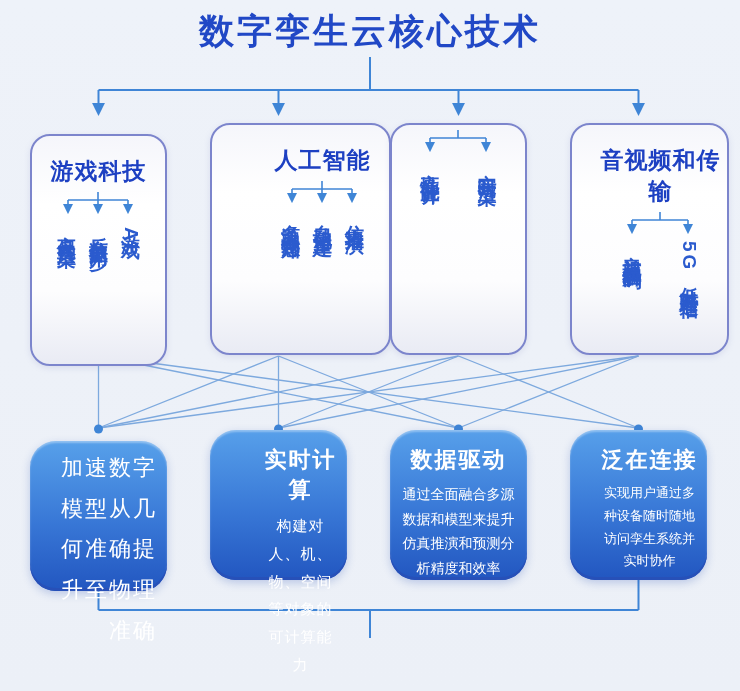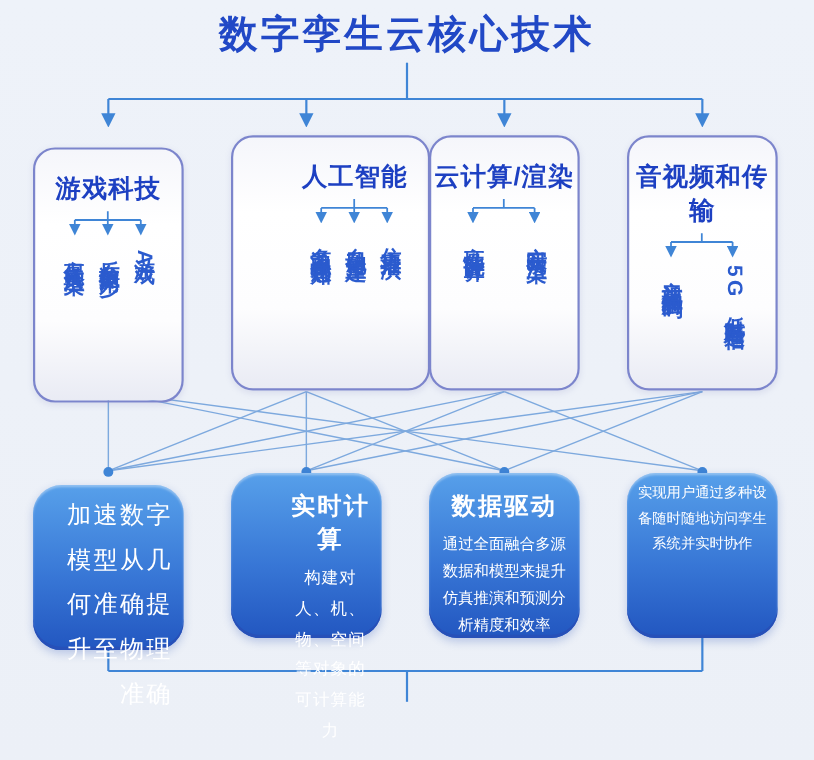--- a/index.html
+++ b/index.html
@@ -154,7 +154,6 @@
   </div>
 
   <div class="tech-box pos2">
-    <h3 class="box-title">云计算/渲染</h3>
     <svg class="inner-tree" width="133" height="28" viewBox="0 0 133 28">
       <g stroke="#3f85d6" stroke-width="1.6" fill="none">
         <path d="M66 1 V9"></path>

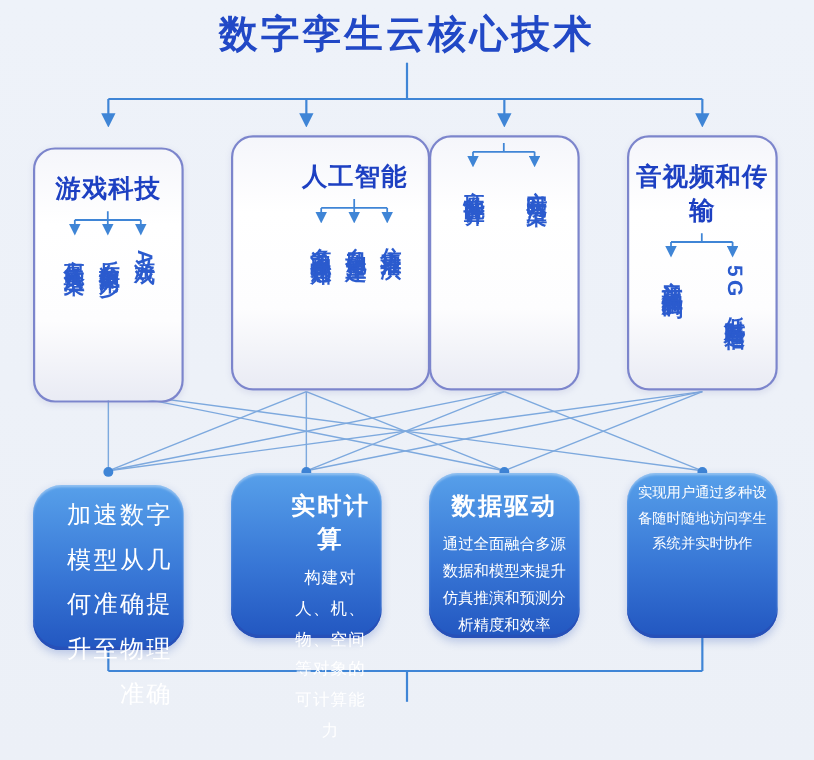--- a/index.html
+++ b/index.html
@@ -62,7 +62,7 @@
   .desc.d1{font-size:15px;letter-spacing:1px;line-height:1.85;}
   .desc.d2{font-size:14px;letter-spacing:0;}
   .desc.d3{font-size:13px;letter-spacing:0;}
-  .pos0{left:30px;margin-top:11px;} .pos1{left:210px;padding-left:44px;} .pos2{left:390px;} .pos3{left:570px;}
+  .pos0{left:30px;margin-top:11px;} .pos1{left:210px;padding-left:44px;} .pos2{left:390px;} .pos3{left:570px;padding-left:22px;}
 </style>
 </head>
 <body>

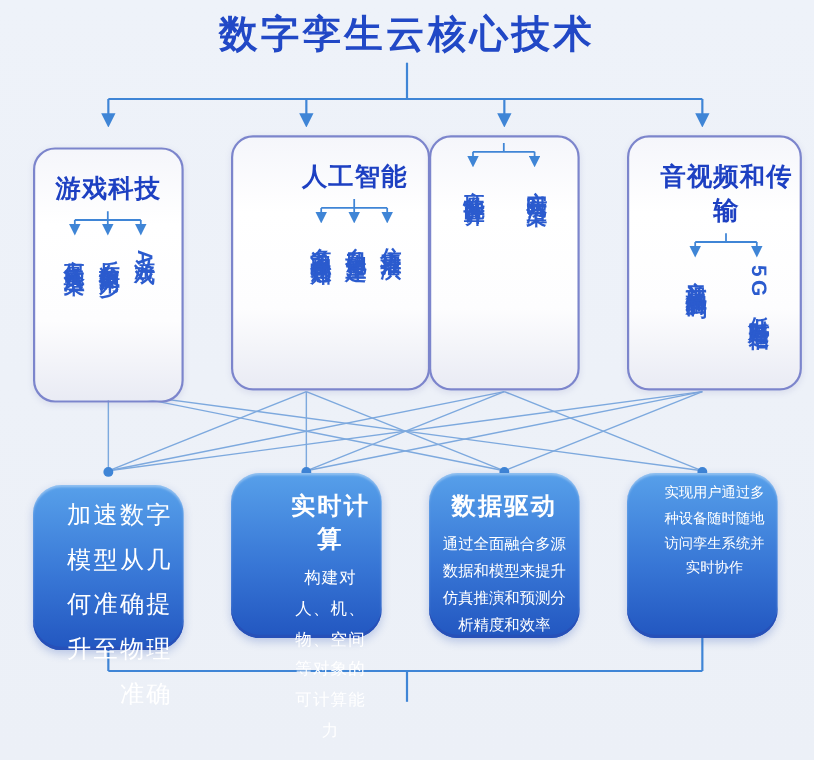--- a/index.html
+++ b/index.html
@@ -196,6 +196,7 @@
     <p class="desc d2">通过全面融合多源数据和模型来提升仿真推演和预测分析精度和效率</p>
   </div>
   <div class="feature-box pos3">
+    <h3 class="box-title">泛在连接</h3>
     <p class="desc d3">实现用户通过多种设备随时随地访问孪生系统并实时协作</p>
   </div>
 

